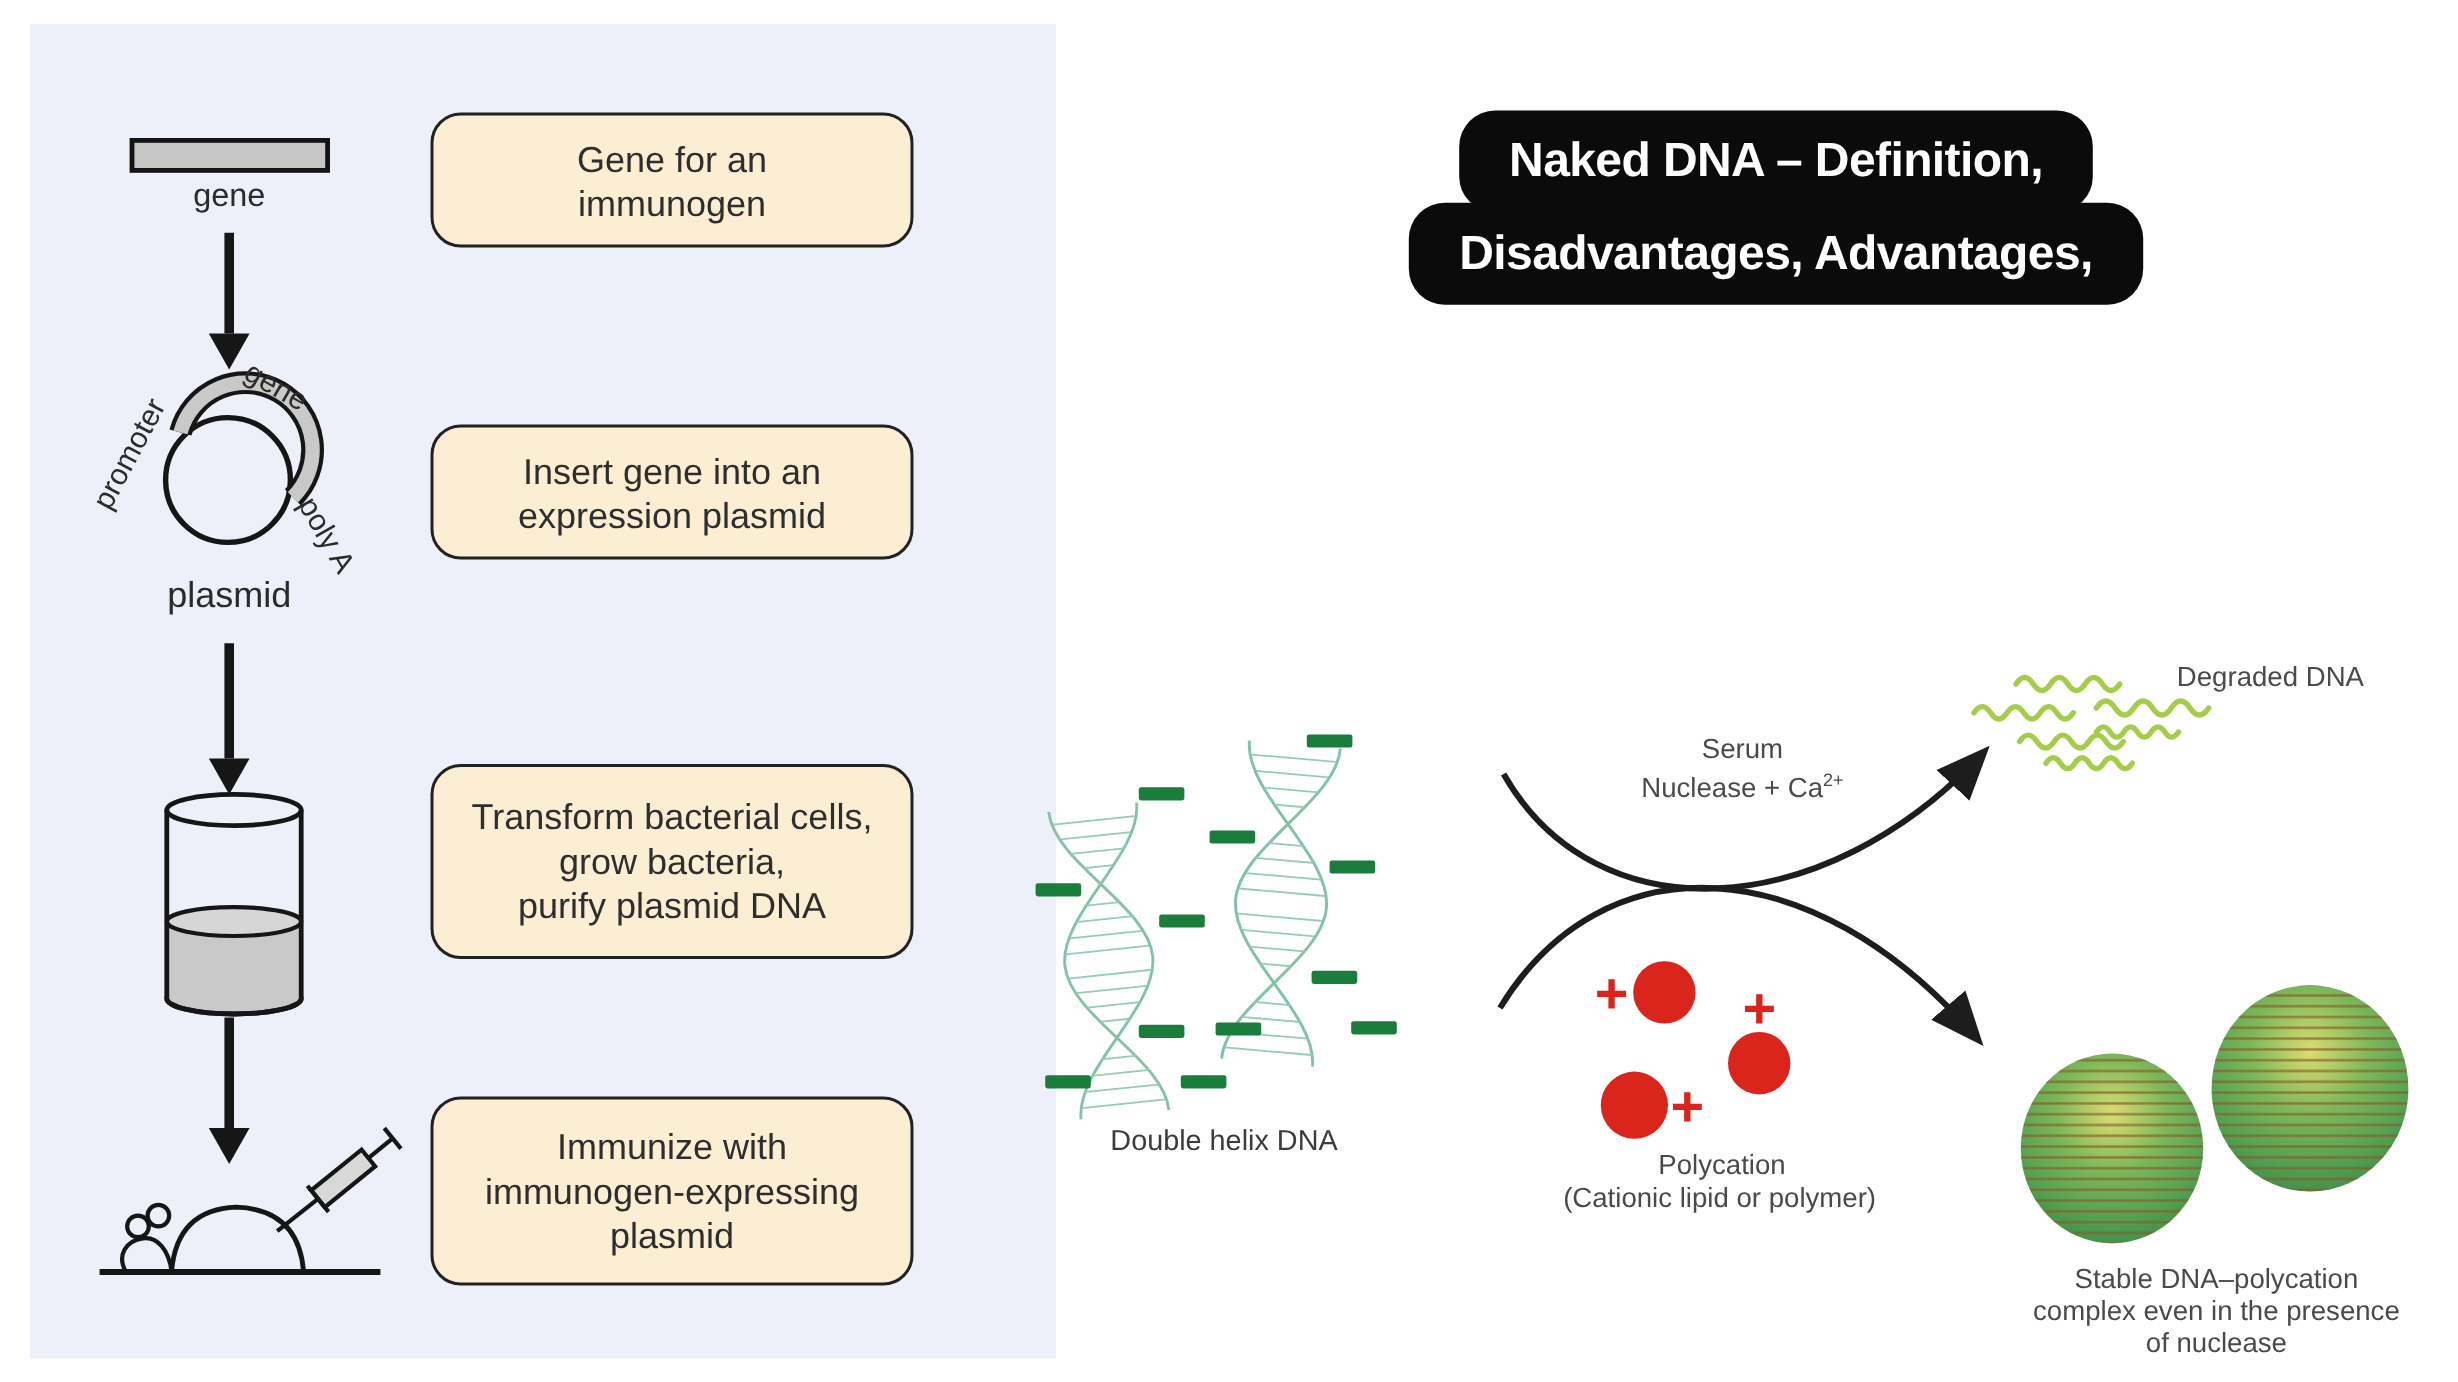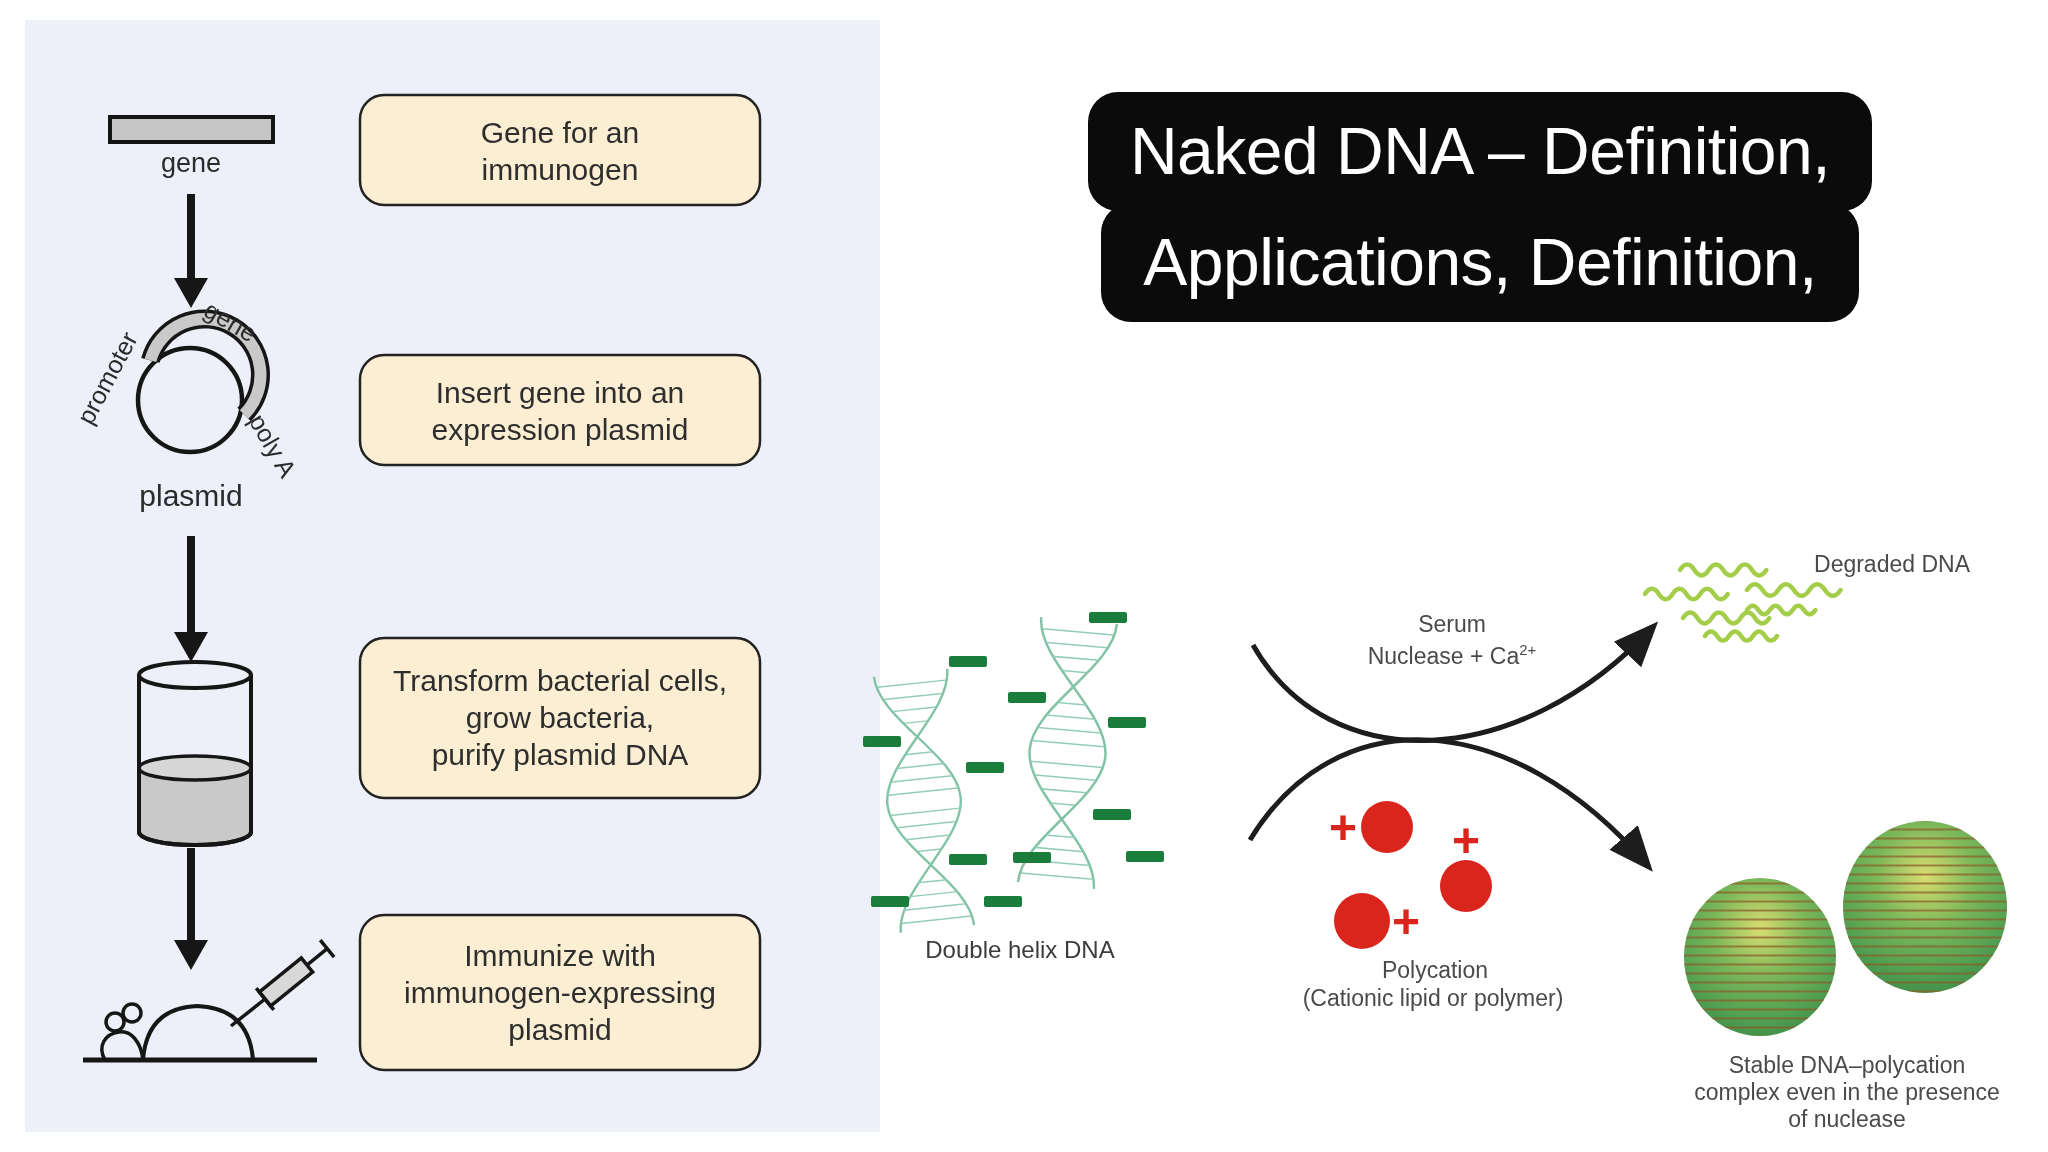--- a/index.html
+++ b/index.html
@@ -27,8 +27,8 @@
   .title-block{position:absolute;left:1005px;top:92px;width:950px;text-align:center;}
   .title-line{line-height:0;}
   .title-line + .title-line{margin-top:-8px;}
-  .title-line span{display:inline-block;background:#0b0b0b;color:#ffffff;font-weight:normal;
-      font-size:66px;line-height:1.32;padding:16px 42px;border-radius:30px;letter-spacing:-0.5px;}
+  .title-line span{display:inline-block;background:#0b0b0b;color:#ffffff;font-weight:bold;
+      font-size:40px;line-height:1.32;padding:16px 42px;border-radius:30px;letter-spacing:-0.5px;}
   .right-diagram{position:absolute;left:860px;top:420px;}
 </style>
 </head>

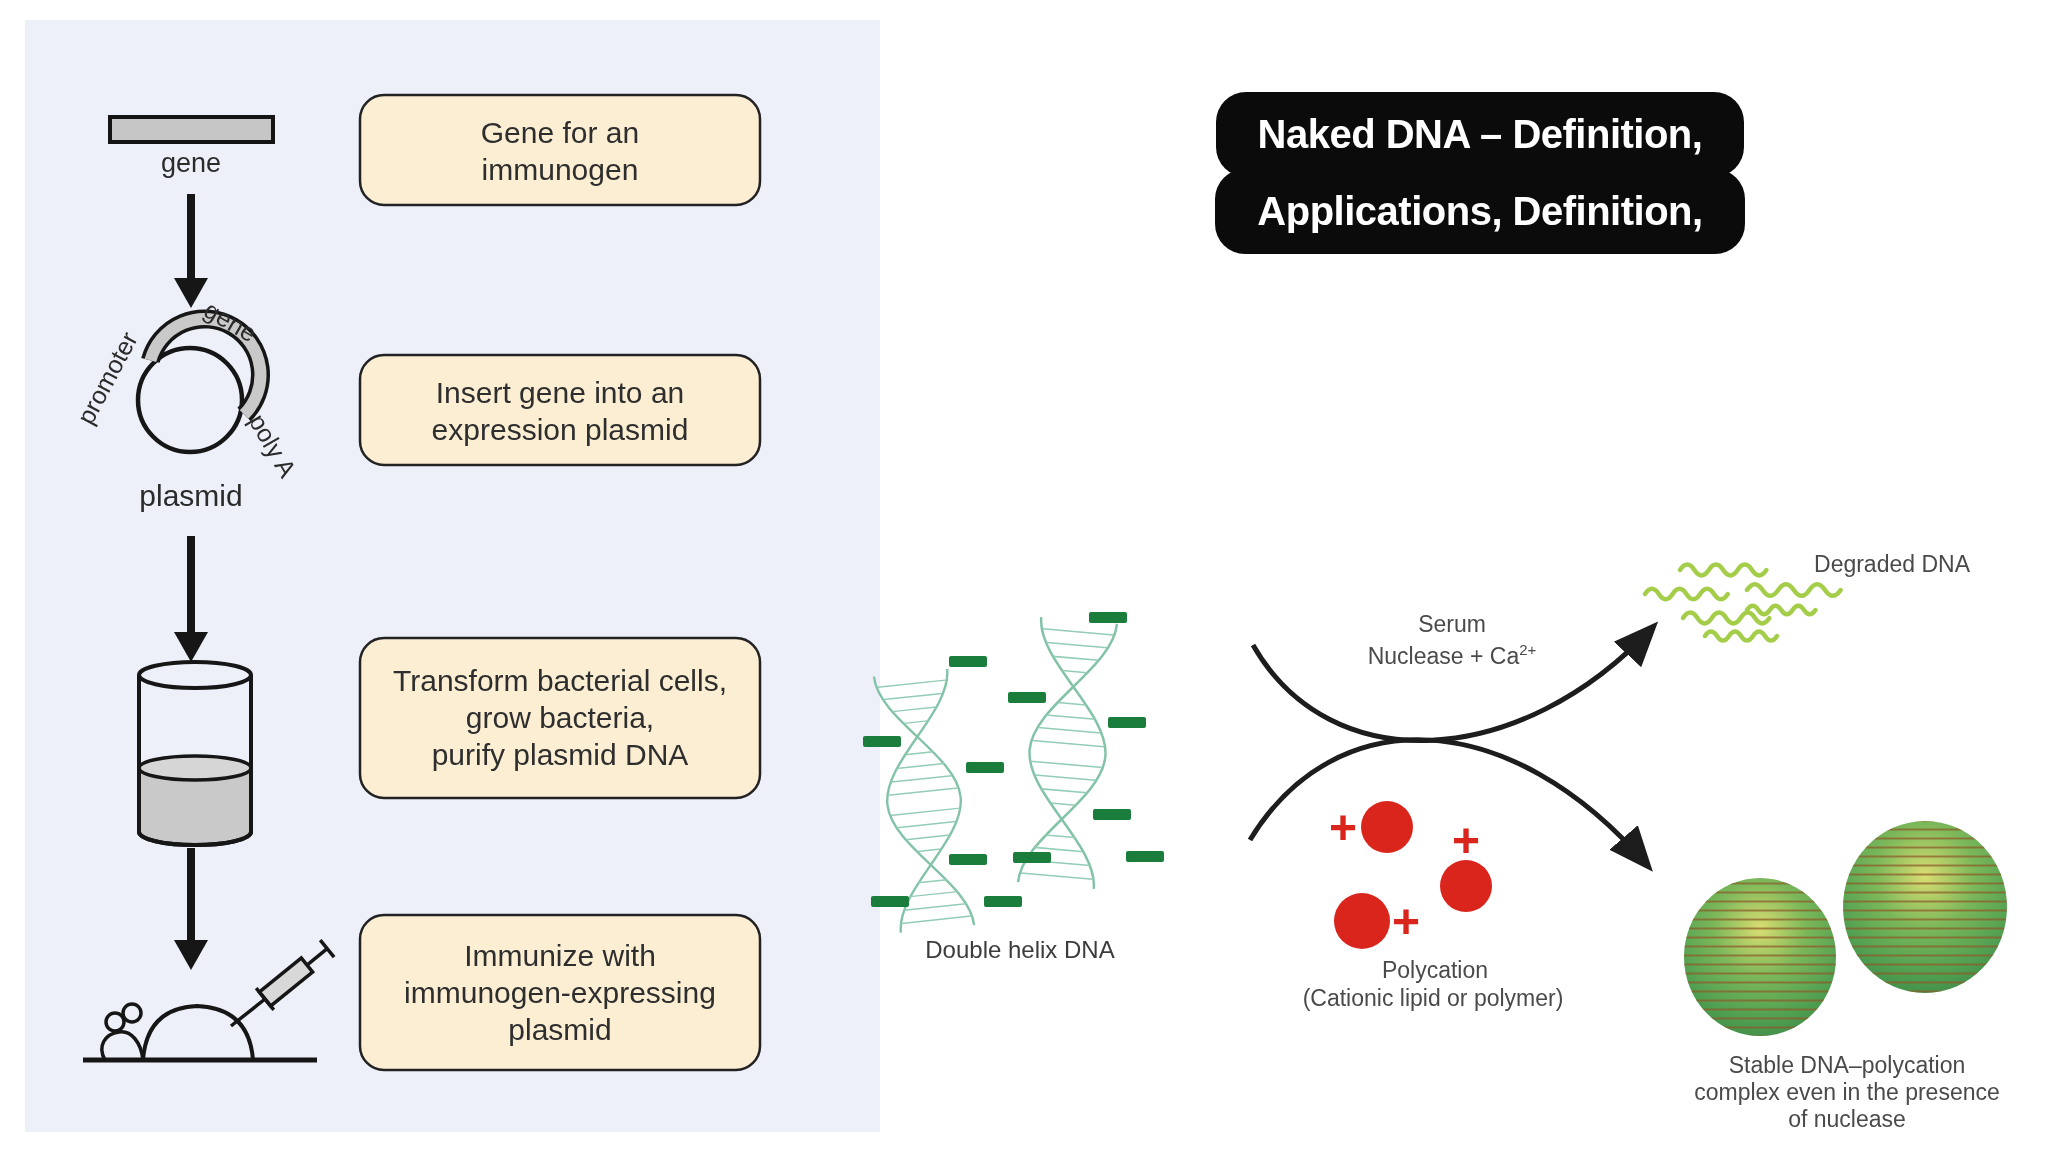--- a/index.html
+++ b/index.html
@@ -123,7 +123,7 @@
 
   <div class="title-block">
     <div class="title-line"><span>Naked DNA – Definition,</span></div>
-    <div class="title-line"><span>Applications, Definition,</span></div>
+    <div class="title-line"><span>Disadvantages, Advantages,</span></div>
   </div>
 
   <svg class="right-diagram" width="1188" height="732" viewBox="0 0 1188 732">

